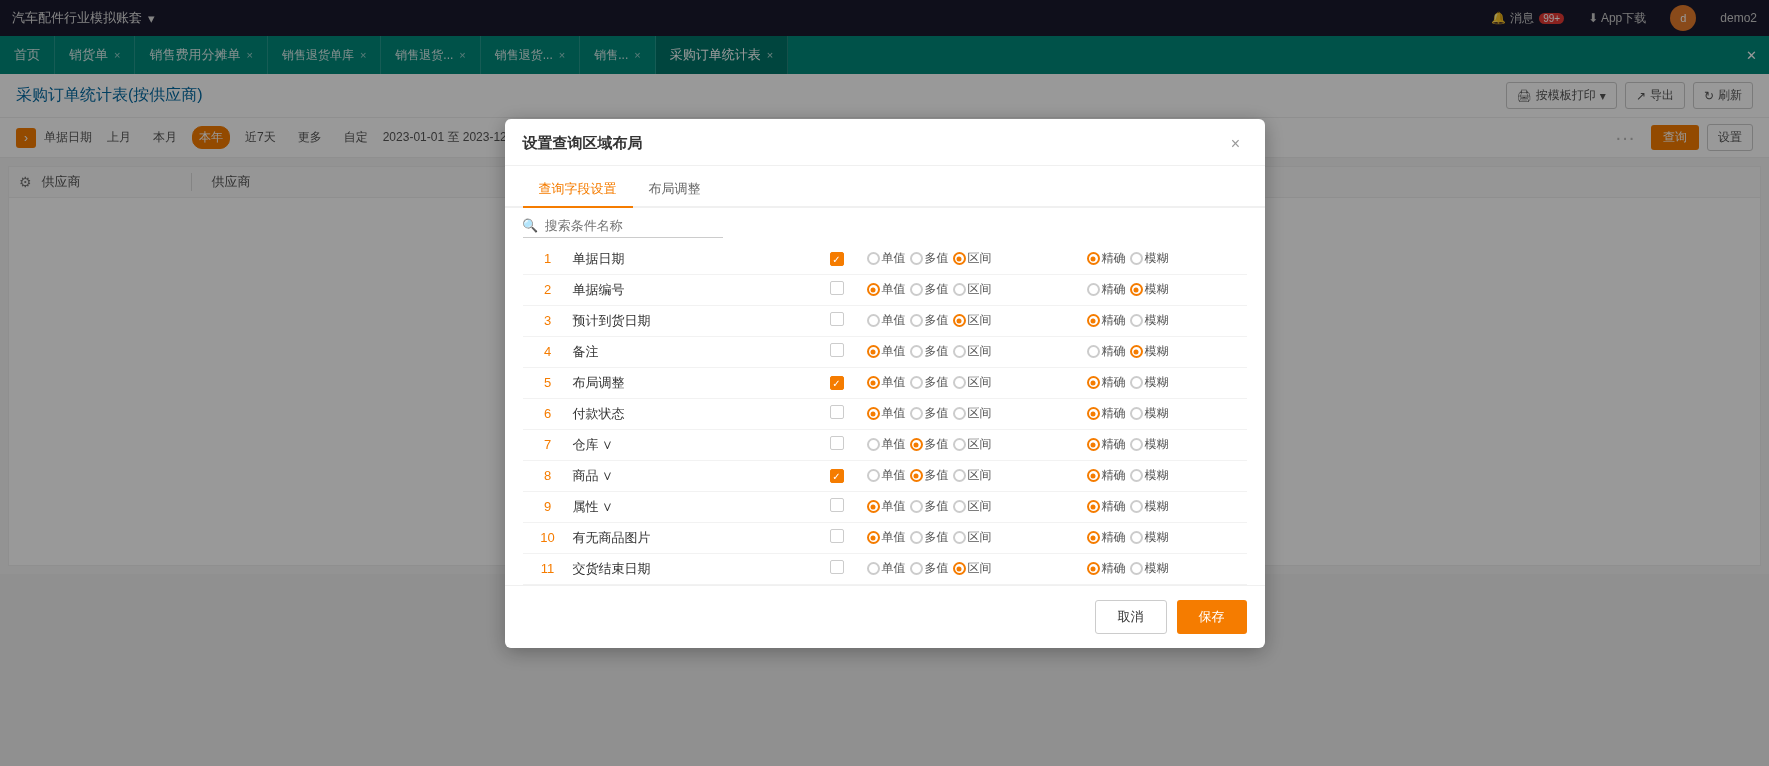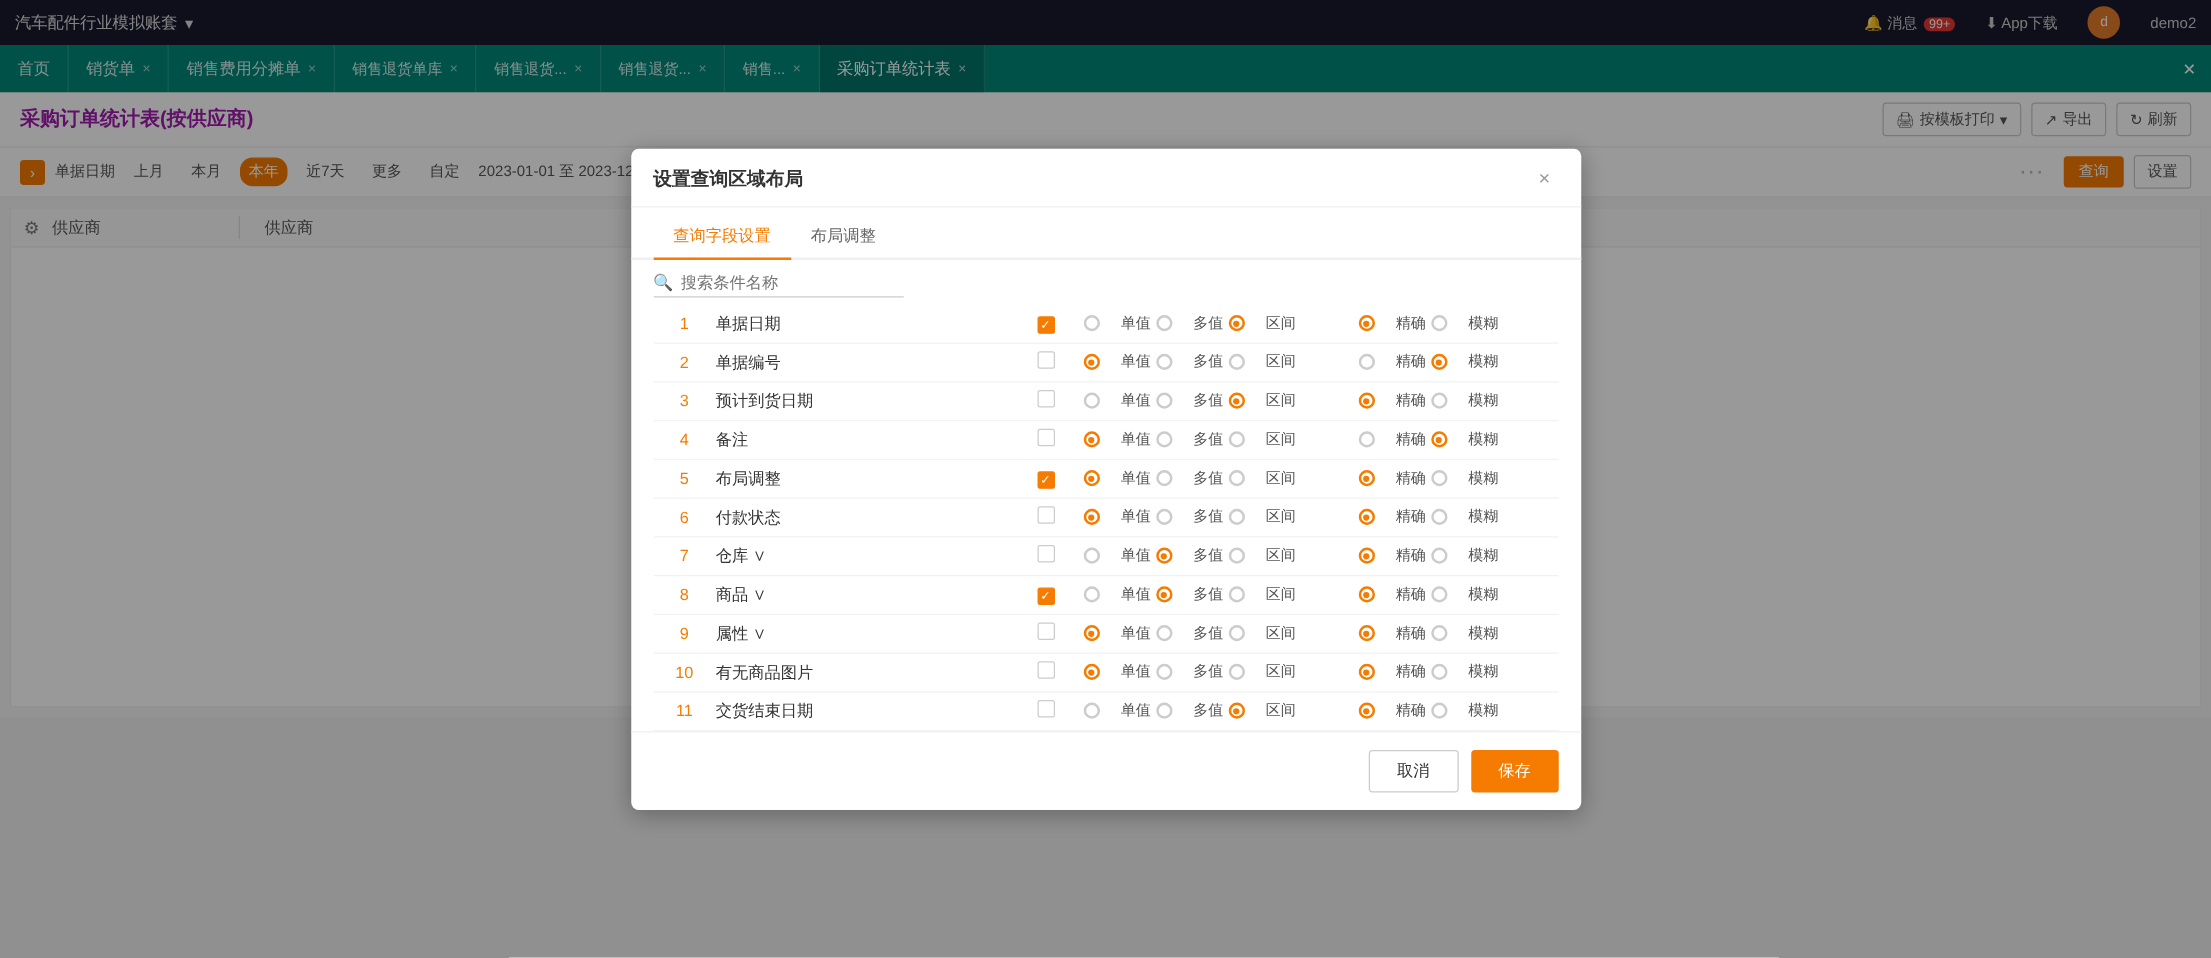--- a/index.html
+++ b/index.html
@@ -59,7 +59,7 @@
       display: flex; align-items: center; justify-content: space-between;
       border-bottom: 1px solid #eee;
     }
-    .page-title { font-size: 16px; font-weight: bold; color: #a21caf; }
+    .page-title { font-size: 16px; font-weight: normal; color: #0369a1; }
     .header-actions { display: flex; align-items: center; gap: 8px; }
     .btn-outline {
       border: 1px solid #ccc; background: white; color: #555;

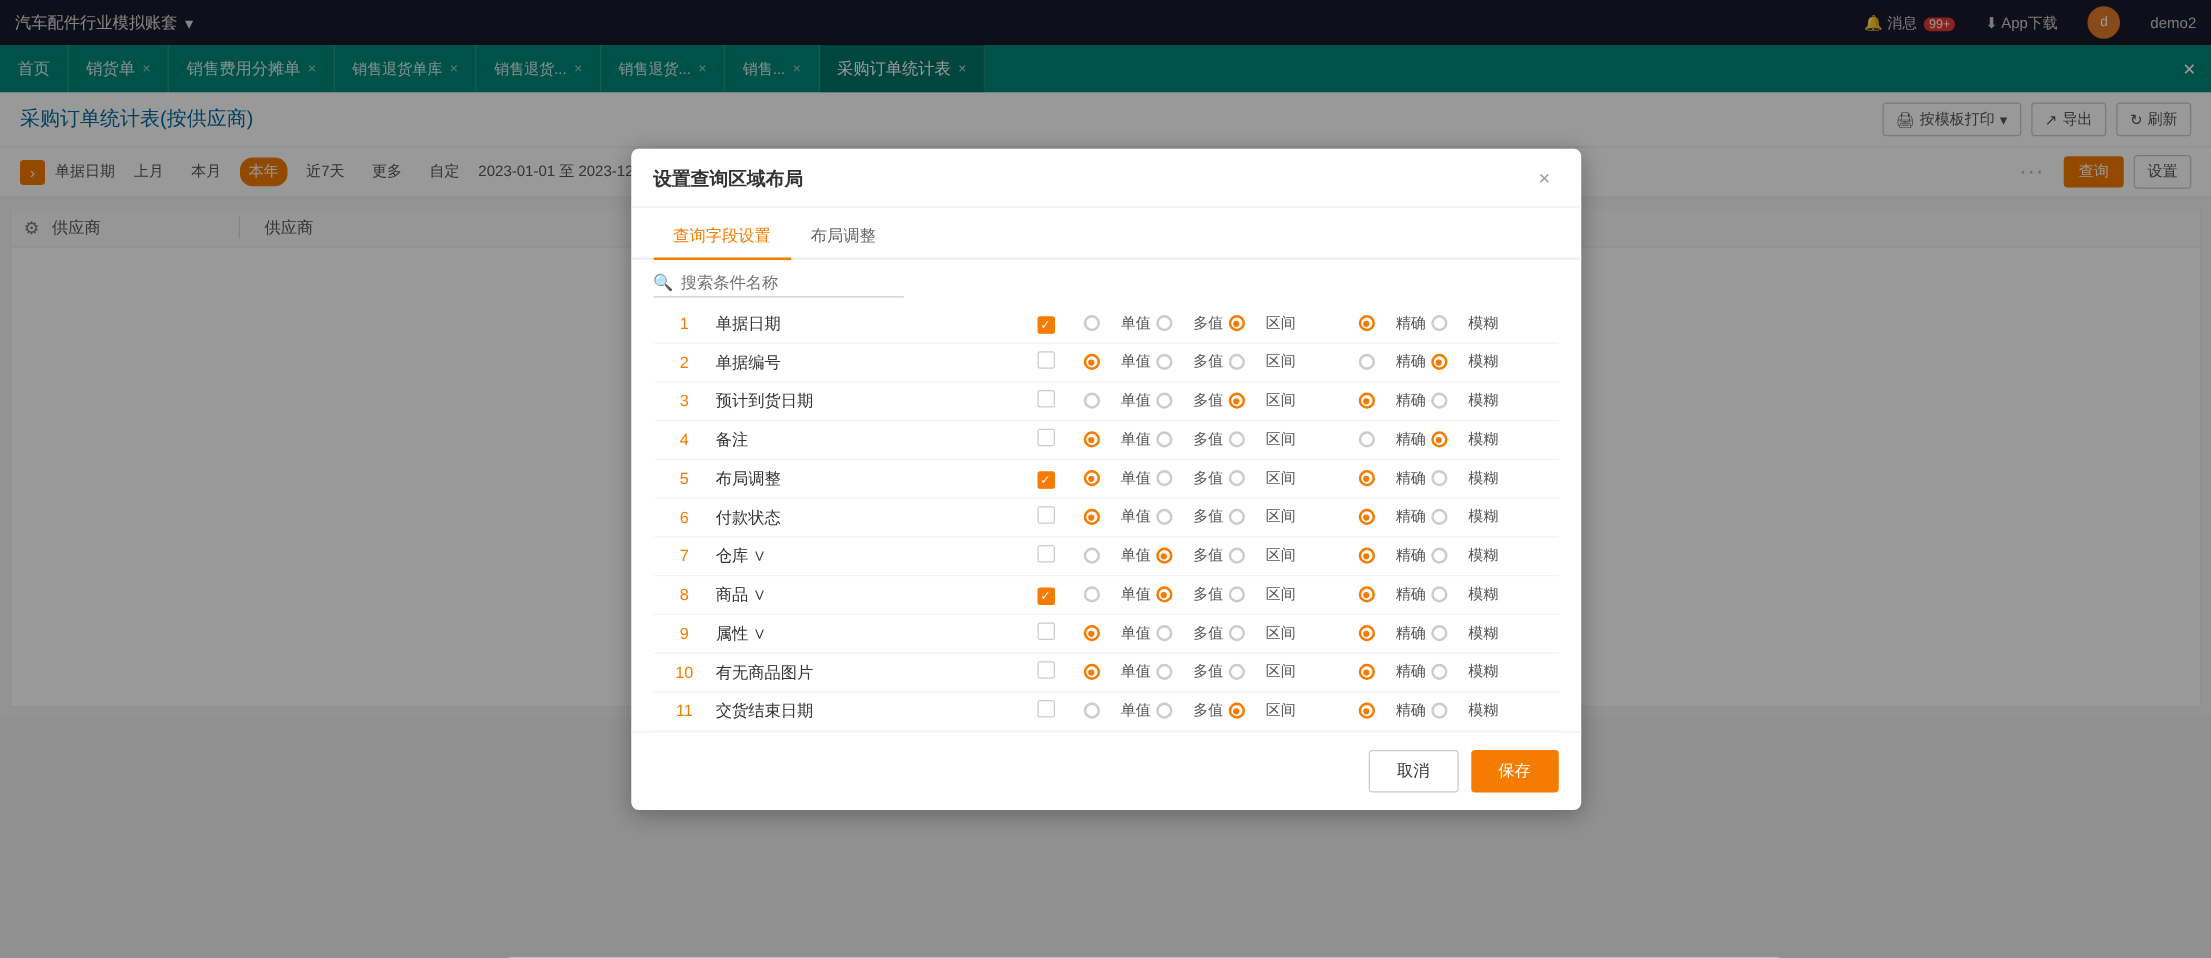--- a/index.html
+++ b/index.html
@@ -202,7 +202,7 @@
     .col-show { width: 60px; text-align: center; }
     .col-type { width: 220px; display: flex; gap: 4px; align-items: center; }
     .col-rule { width: 160px; display: flex; gap: 4px; align-items: center; }
-    .radio-item { display: flex; align-items: center; gap: 17px; cursor: pointer; }
+    .radio-item { display: flex; align-items: center; gap: 2px; cursor: pointer; }
     .radio-circle {
       width: 13px; height: 13px; border-radius: 50%;
       border: 2px solid #ccc; display: inline-block;

